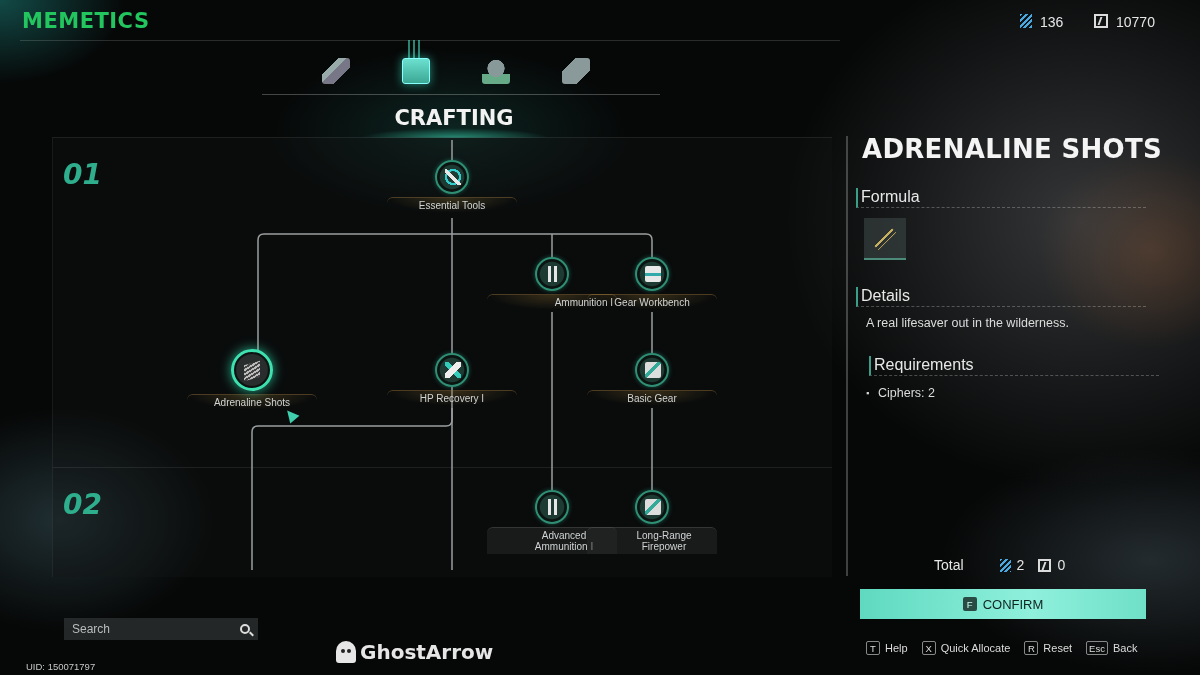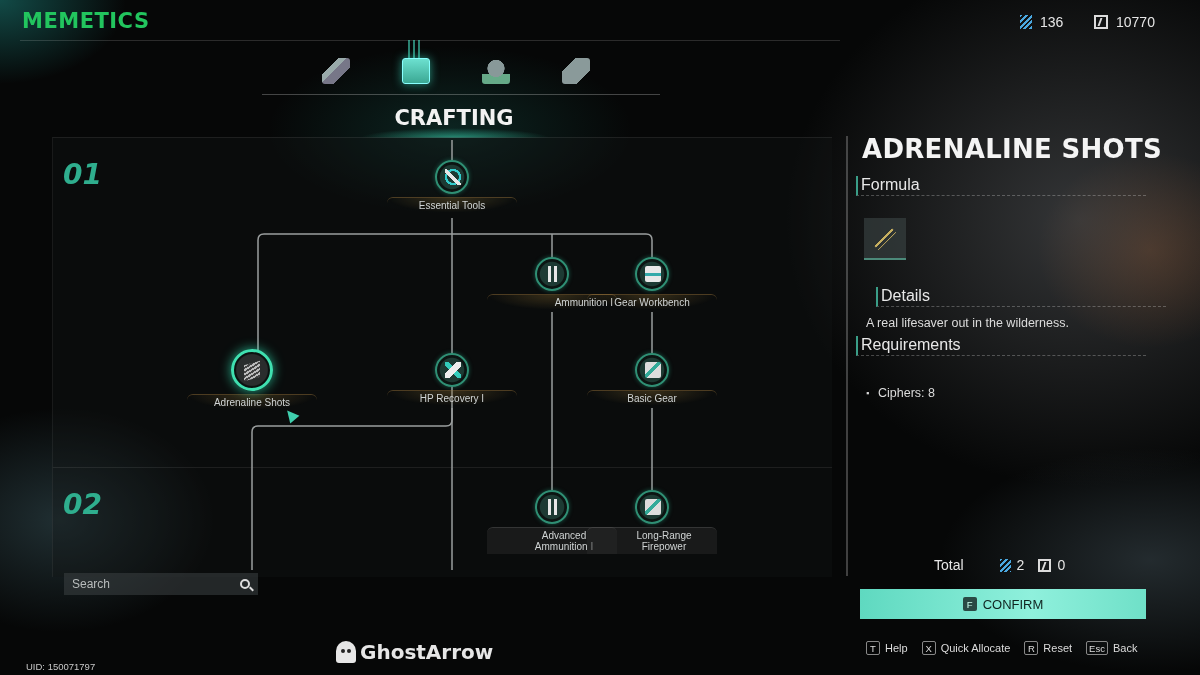--- a/index.html
+++ b/index.html
@@ -26,7 +26,7 @@
   }
   .header-rule { position: absolute; left: 20px; top: 40px; width: 820px; height: 1px; background: rgba(255,255,255,0.15); }
 
-  .currency { position: absolute; top: 14px; display: flex; align-items: center; gap: 8px; font-size: 14px; color: #e6e6e6; }
+  .currency { position: absolute; top: 14px; display: flex; gap: 8px; font-size: 14px; color: #e6e6e6; }
   .cur-ciphers { left: 1020px; }
   .cur-credits { left: 1094px; }
   .ico-cipher { width: 12px; height: 14px; background: repeating-linear-gradient(135deg, #4aa8e0 0 2px, transparent 2px 4px); }

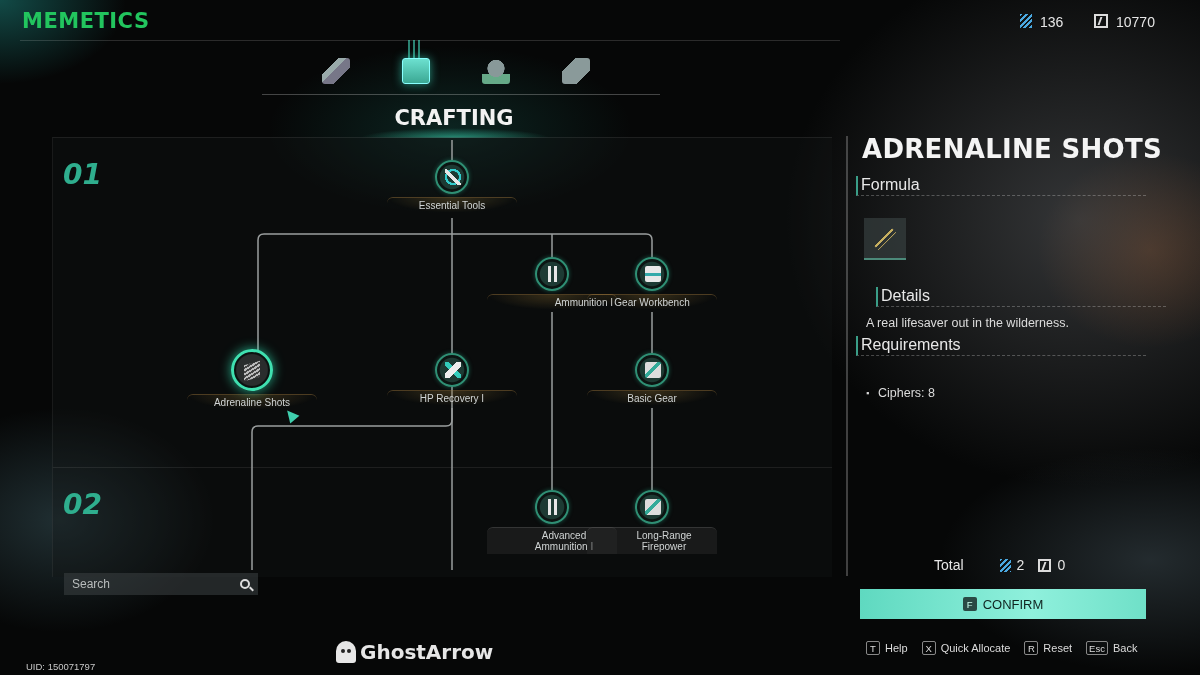--- a/index.html
+++ b/index.html
@@ -107,7 +107,7 @@
   .panel-rule { position: absolute; left: 846px; top: 136px; width: 2px; height: 440px; background: rgba(200,200,200,0.3); }
   .detail-title { position: absolute; left: 862px; top: 134px; font-size: 26px; font-weight: bold; color: #f4f4f4; font-family: "DejaVu Sans", sans-serif; letter-spacing: 0.3px; }
   .sec-head { position: absolute; left: 856px; width: 290px; font-size: 16px; color: #e8e8e8; padding-left: 3px; border-left: 2px solid #3a9e88; border-bottom: 1px dashed rgba(255,255,255,0.25); padding-bottom: 1px; }
-  .sh-formula { top: 176px; } .sh-details { top: 287px; margin-left: 20px; } .sh-req { top: 336px; }
+  .sh-formula { top: 188px; } .sh-details { top: 287px; margin-left: 20px; } .sh-req { top: 336px; }
   .formula-slot { position: absolute; left: 864px; top: 218px; width: 42px; height: 42px; background: rgba(60,70,70,0.6); border-bottom: 2px solid #4c8a7a; cursor: pointer; }
   .formula-icon { position: absolute; left: 10px; top: 10px; width: 22px; height: 22px; background: repeating-linear-gradient(135deg, transparent 0 3px, #c8b060 3px 5px); clip-path: polygon(20% 100%, 100% 20%, 80% 0%, 0% 80%); }
   .details-text { position: absolute; left: 866px; top: 316px; font-size: 12.5px; color: #dcdcdc; }

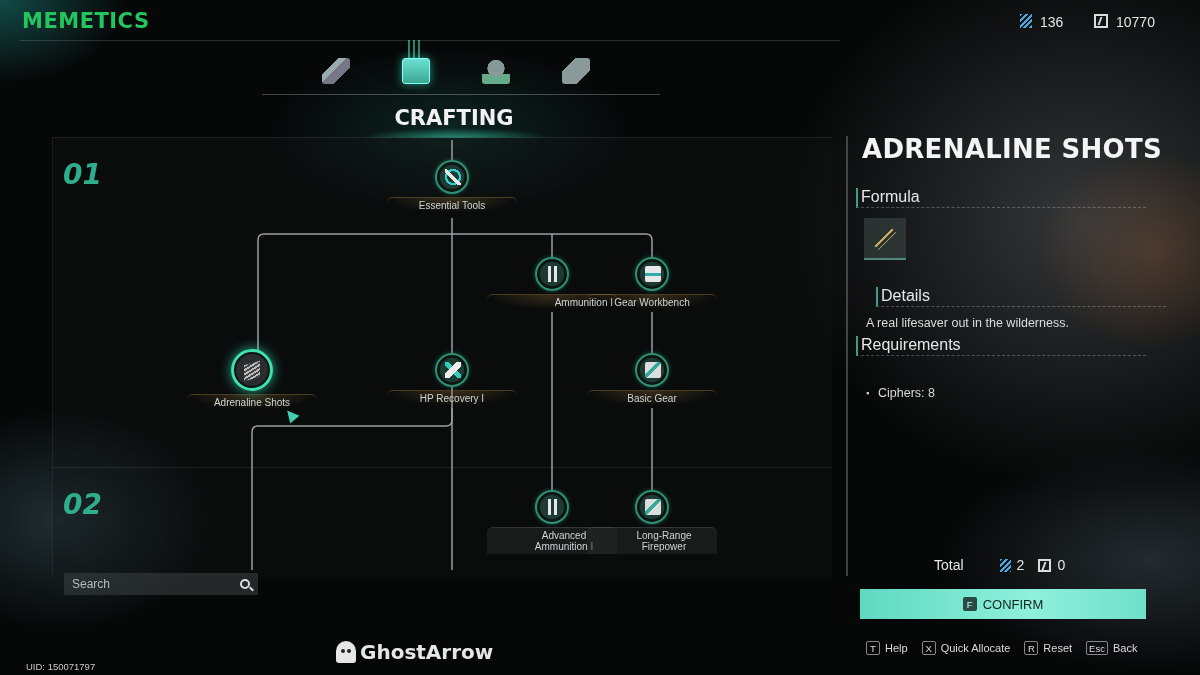--- a/index.html
+++ b/index.html
@@ -107,7 +107,7 @@
   .panel-rule { position: absolute; left: 846px; top: 136px; width: 2px; height: 440px; background: rgba(200,200,200,0.3); }
   .detail-title { position: absolute; left: 862px; top: 134px; font-size: 26px; font-weight: bold; color: #f4f4f4; font-family: "DejaVu Sans", sans-serif; letter-spacing: 0.3px; }
   .sec-head { position: absolute; left: 856px; width: 290px; font-size: 16px; color: #e8e8e8; padding-left: 3px; border-left: 2px solid #3a9e88; border-bottom: 1px dashed rgba(255,255,255,0.25); padding-bottom: 1px; }
-  .sh-formula { top: 188px; } .sh-details { top: 287px; margin-left: 20px; } .sh-req { top: 336px; }
+  .sh-formula { top: 188px; } .sh-details { top: 287px; } .sh-req { top: 336px; }
   .formula-slot { position: absolute; left: 864px; top: 218px; width: 42px; height: 42px; background: rgba(60,70,70,0.6); border-bottom: 2px solid #4c8a7a; cursor: pointer; }
   .formula-icon { position: absolute; left: 10px; top: 10px; width: 22px; height: 22px; background: repeating-linear-gradient(135deg, transparent 0 3px, #c8b060 3px 5px); clip-path: polygon(20% 100%, 100% 20%, 80% 0%, 0% 80%); }
   .details-text { position: absolute; left: 866px; top: 316px; font-size: 12.5px; color: #dcdcdc; }

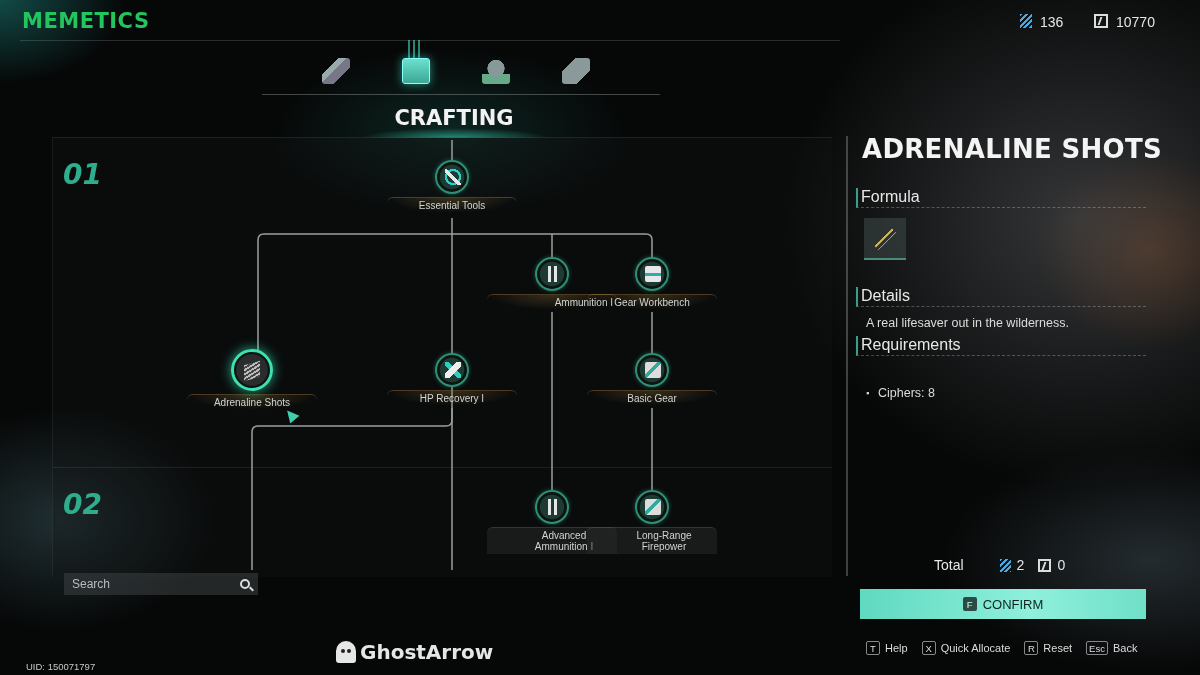--- a/index.html
+++ b/index.html
@@ -107,7 +107,7 @@
   .panel-rule { position: absolute; left: 846px; top: 136px; width: 2px; height: 440px; background: rgba(200,200,200,0.3); }
   .detail-title { position: absolute; left: 862px; top: 134px; font-size: 26px; font-weight: bold; color: #f4f4f4; font-family: "DejaVu Sans", sans-serif; letter-spacing: 0.3px; }
   .sec-head { position: absolute; left: 856px; width: 290px; font-size: 16px; color: #e8e8e8; padding-left: 3px; border-left: 2px solid #3a9e88; border-bottom: 1px dashed rgba(255,255,255,0.25); padding-bottom: 1px; }
-  .sh-formula { top: 188px; } .sh-details { top: 287px; } .sh-req { top: 336px; }
+  .sh-formula { top: 188px; } .sh-details { top: 287px; } .sh-req { top: 356px; margin-left: 13px; }
   .formula-slot { position: absolute; left: 864px; top: 218px; width: 42px; height: 42px; background: rgba(60,70,70,0.6); border-bottom: 2px solid #4c8a7a; cursor: pointer; }
   .formula-icon { position: absolute; left: 10px; top: 10px; width: 22px; height: 22px; background: repeating-linear-gradient(135deg, transparent 0 3px, #c8b060 3px 5px); clip-path: polygon(20% 100%, 100% 20%, 80% 0%, 0% 80%); }
   .details-text { position: absolute; left: 866px; top: 316px; font-size: 12.5px; color: #dcdcdc; }

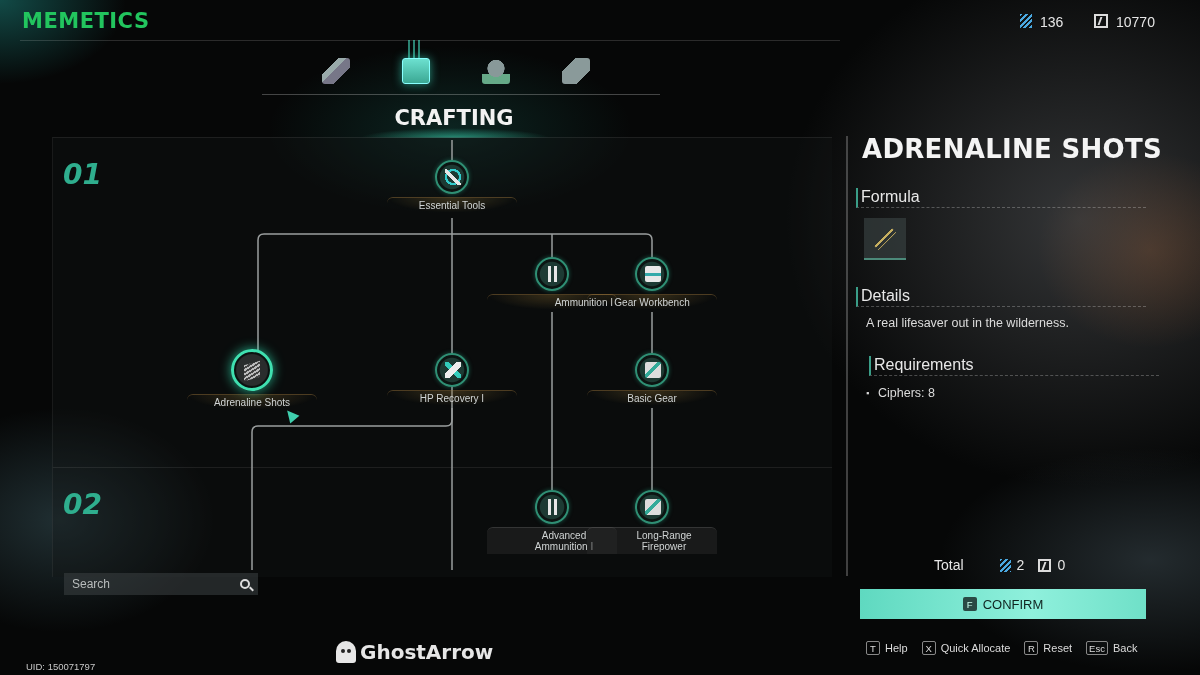--- a/index.html
+++ b/index.html
@@ -263,7 +263,7 @@
 
 <div class="sec-head sh-req">Requirements</div>
 <ul class="req-list">
-  <li>Ciphers:  8</li>
+  <li>Ciphers:  2</li>
 </ul>
 
 <div class="total">

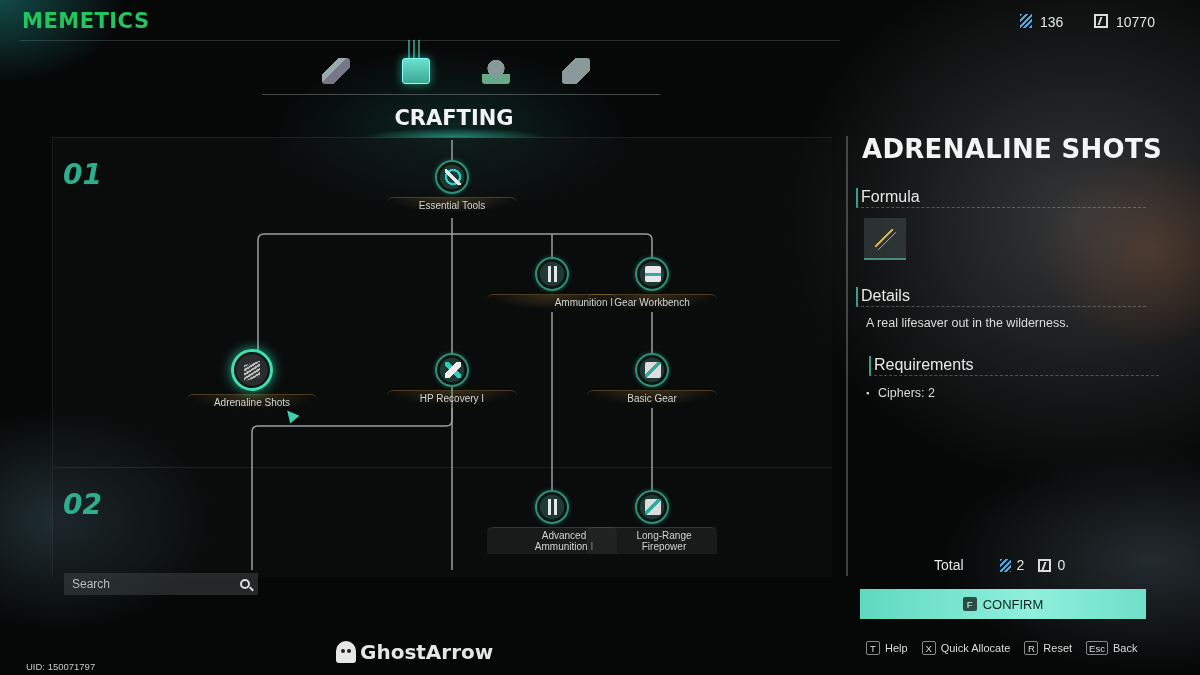--- a/index.html
+++ b/index.html
@@ -88,7 +88,7 @@
 
   
   .search {
-    position: absolute; left: 64px; top: 573px; width: 194px; height: 22px;
+    position: absolute; left: 64px; top: 618px; width: 194px; height: 22px;
     background: rgba(60,66,68,0.55); display: flex; align-items: center; justify-content: space-between; padding: 0 8px;
   }
   .search input { background: transparent; border: none; outline: none; color: #ccc; font-size: 12px; width: 150px; font-family: "Liberation Sans", sans-serif; }

